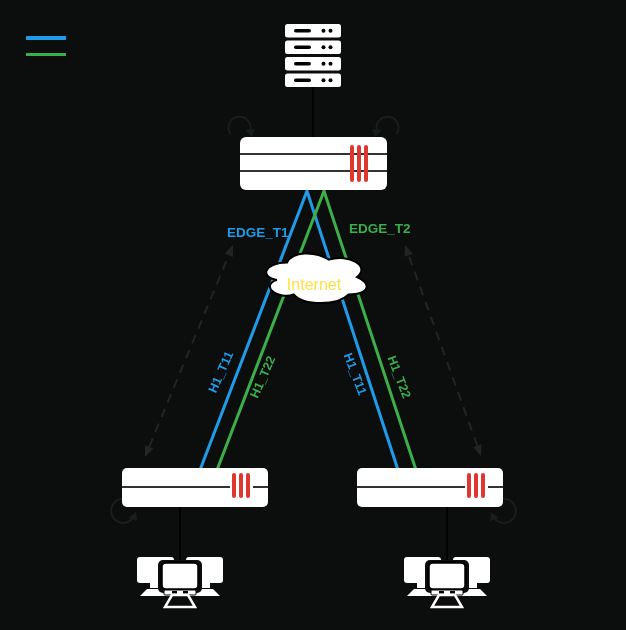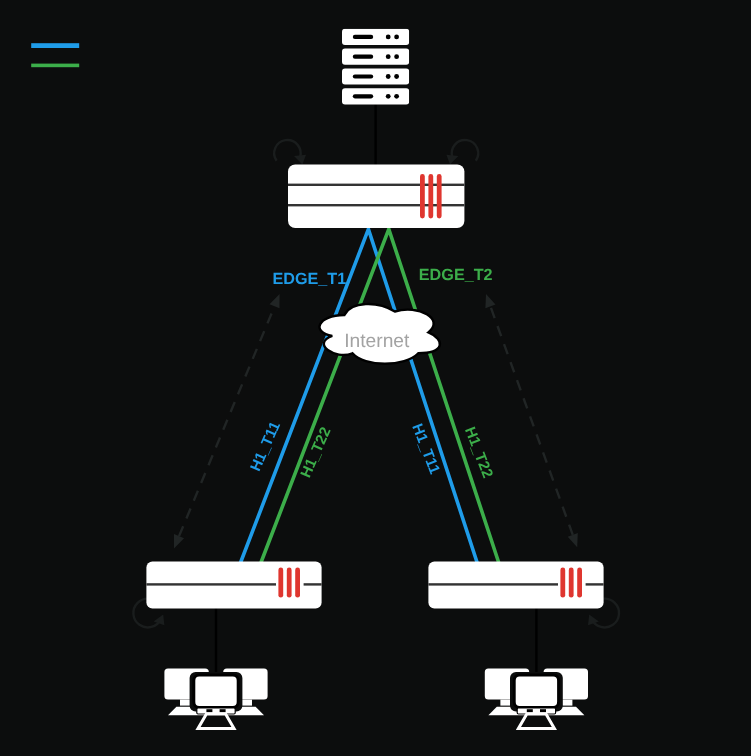--- a/index.html
+++ b/index.html
@@ -28,7 +28,7 @@
   .lbl-blue{color:#1f9ce9;}
   .lbl-green{color:#3cae4a;}
   .lbl-rot{font-size:12.5px;transform-origin:center;}
-  .internet-lbl{position:absolute;color:#a3a3a3;font-size:16px;font-weight:normal;
+  .internet-lbl{position:absolute;color:#fde047;font-size:16px;font-weight:normal;
     transform:translate(-50%,-50%);z-index:4;}
   .legend-swatch{position:absolute;z-index:2;}
   .overlay{position:absolute;left:0;top:0;z-index:1;}

